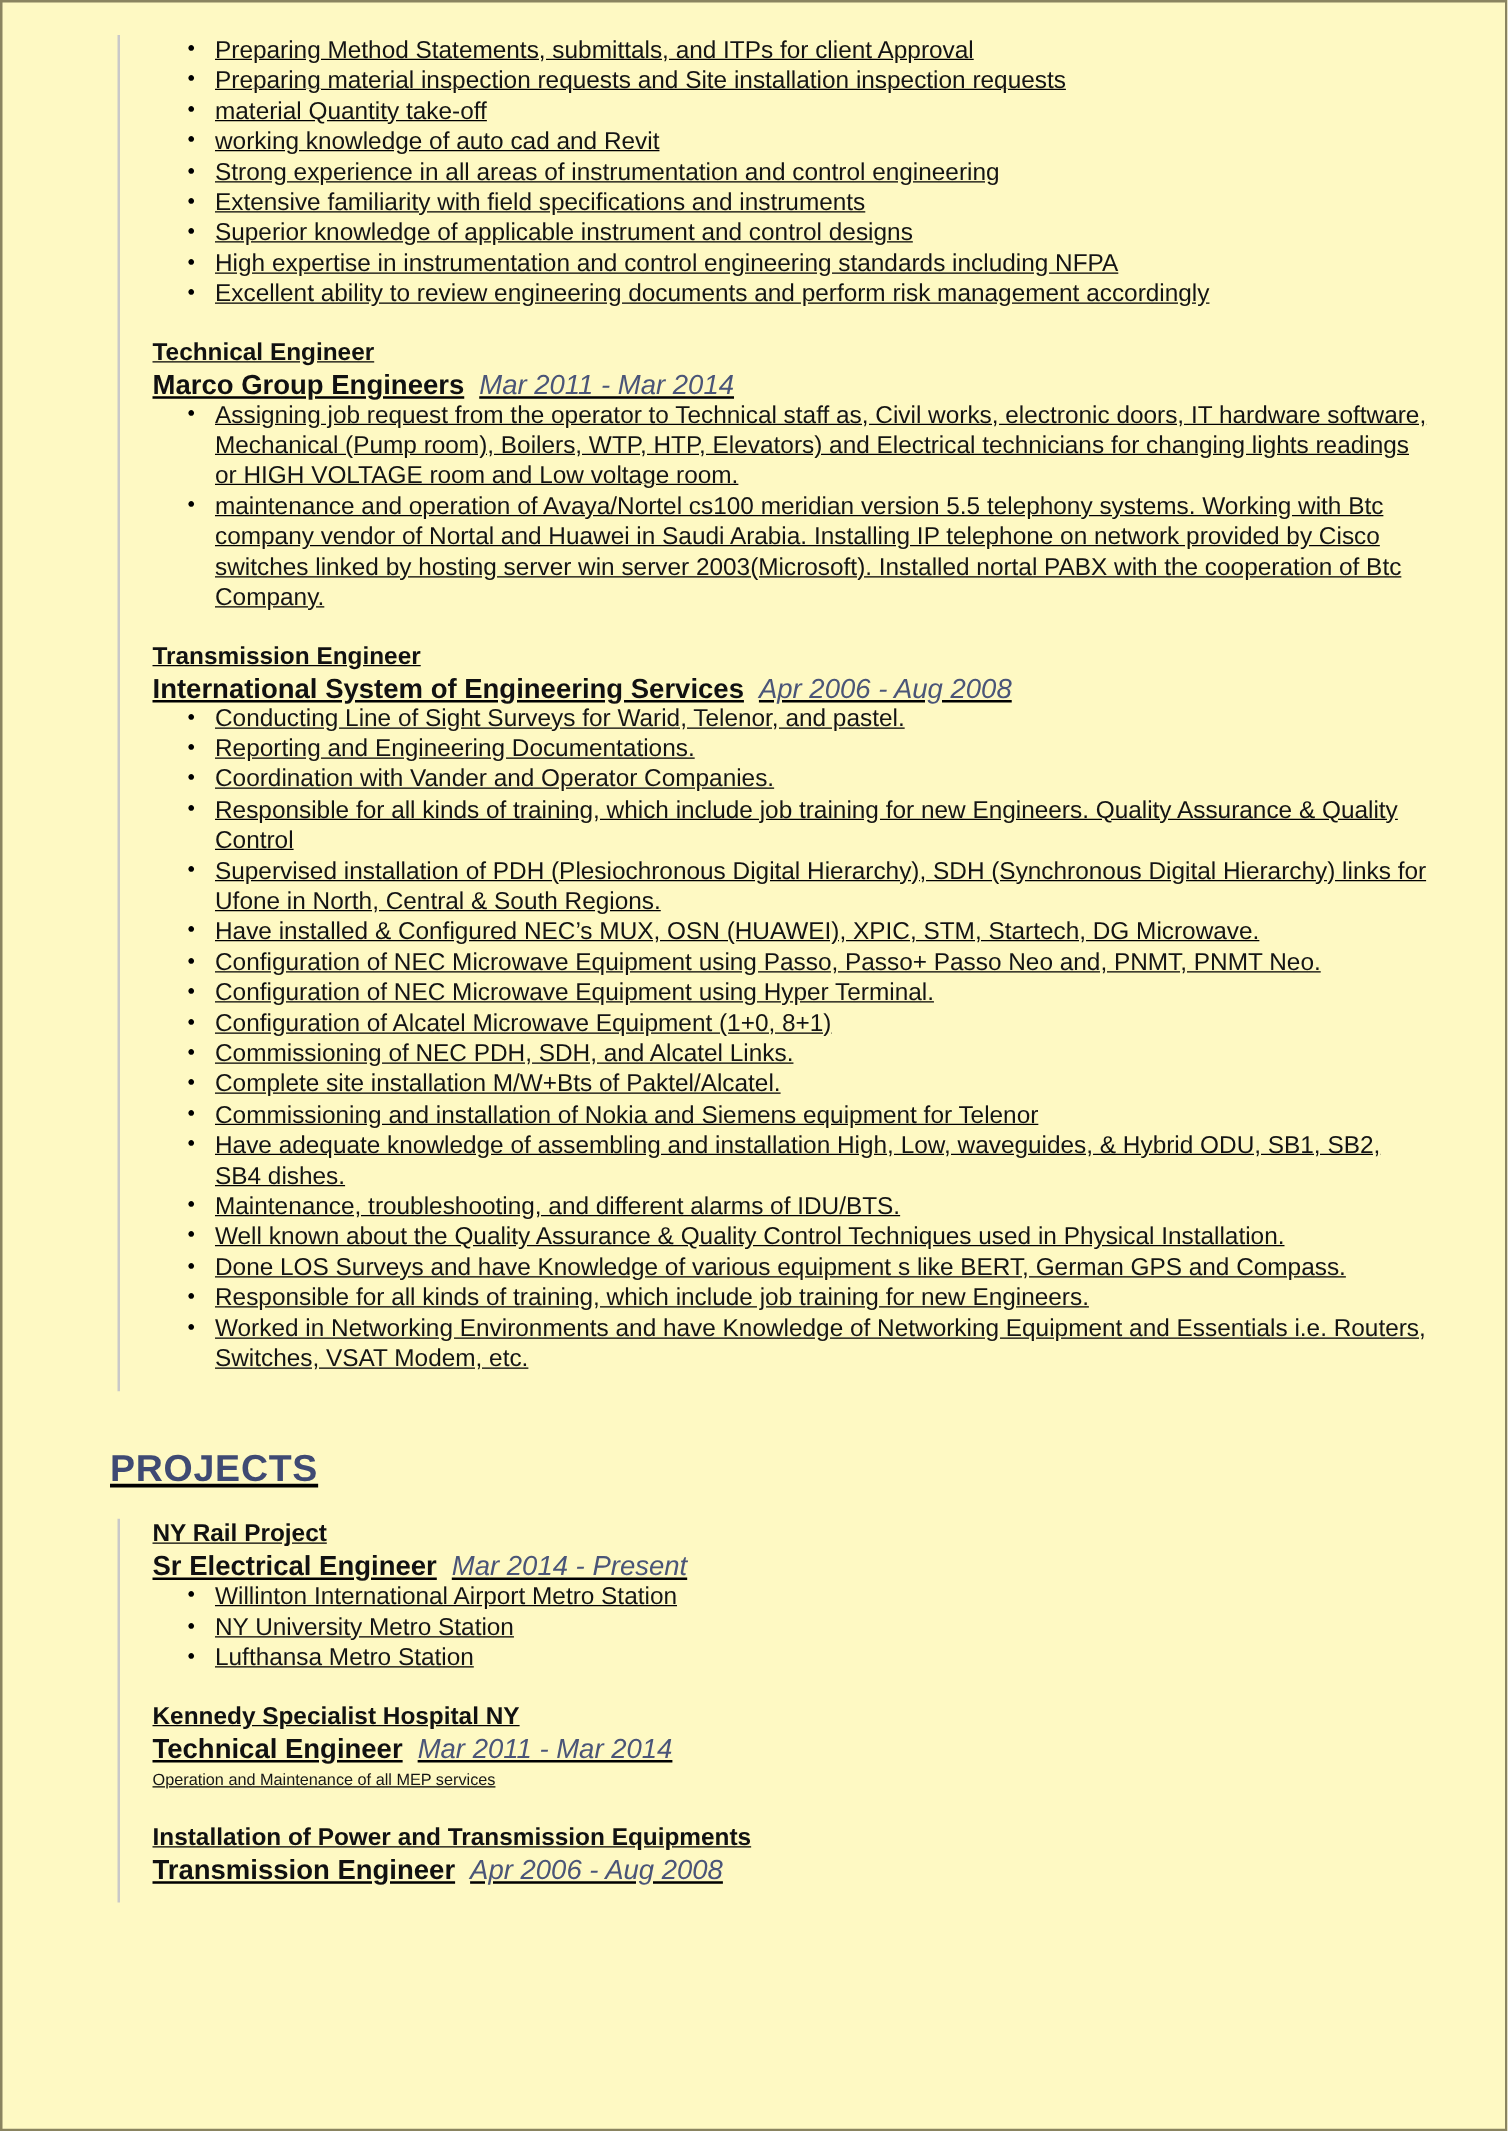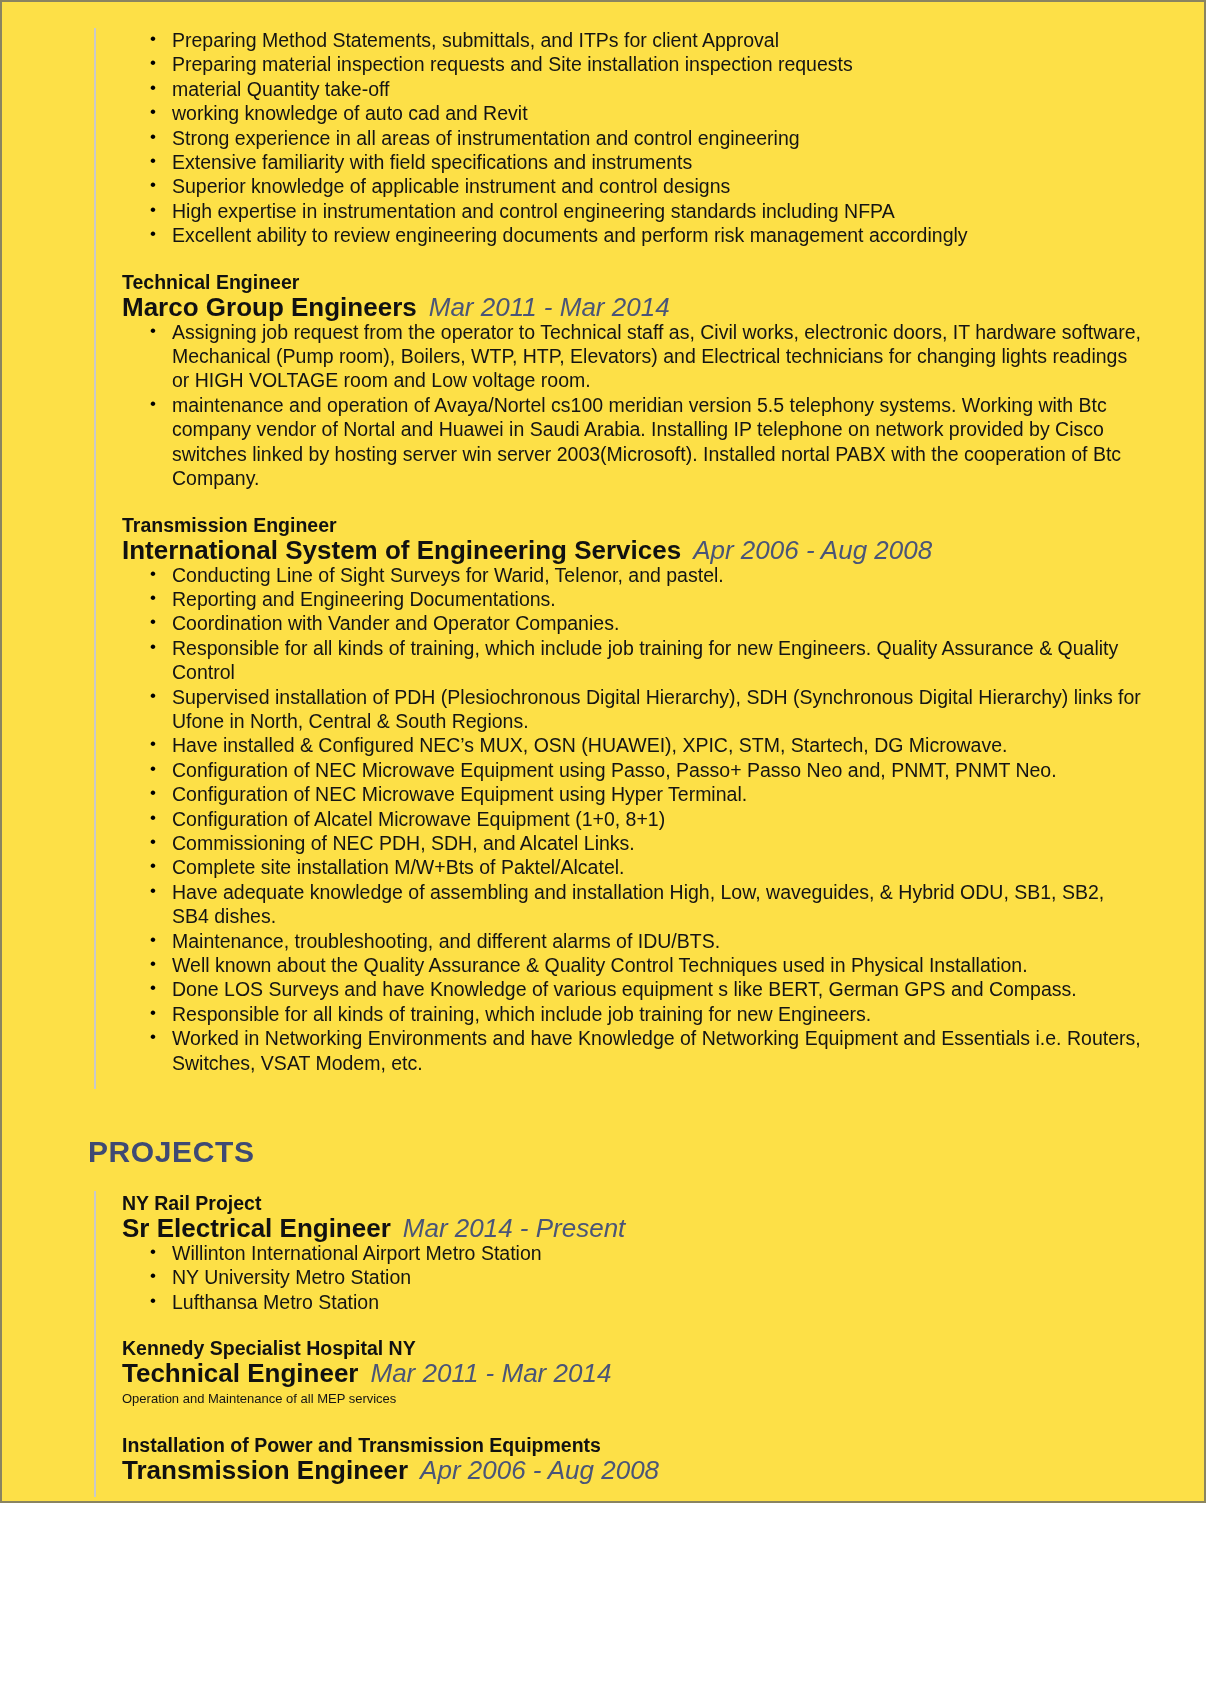--- a/index.html
+++ b/index.html
@@ -15,11 +15,12 @@
   .page {
     position: relative;
     width: 1206px;
-    height: 1503px;
+    height: 1705px;
     box-sizing: border-box;
-    background: #fde047;
+    background: #fef9c3;
     border: 2px solid #8a8460;
     overflow: hidden;
+    text-decoration: underline;
   }
   .page-inner {
     padding: 26px 60px 0 60px;

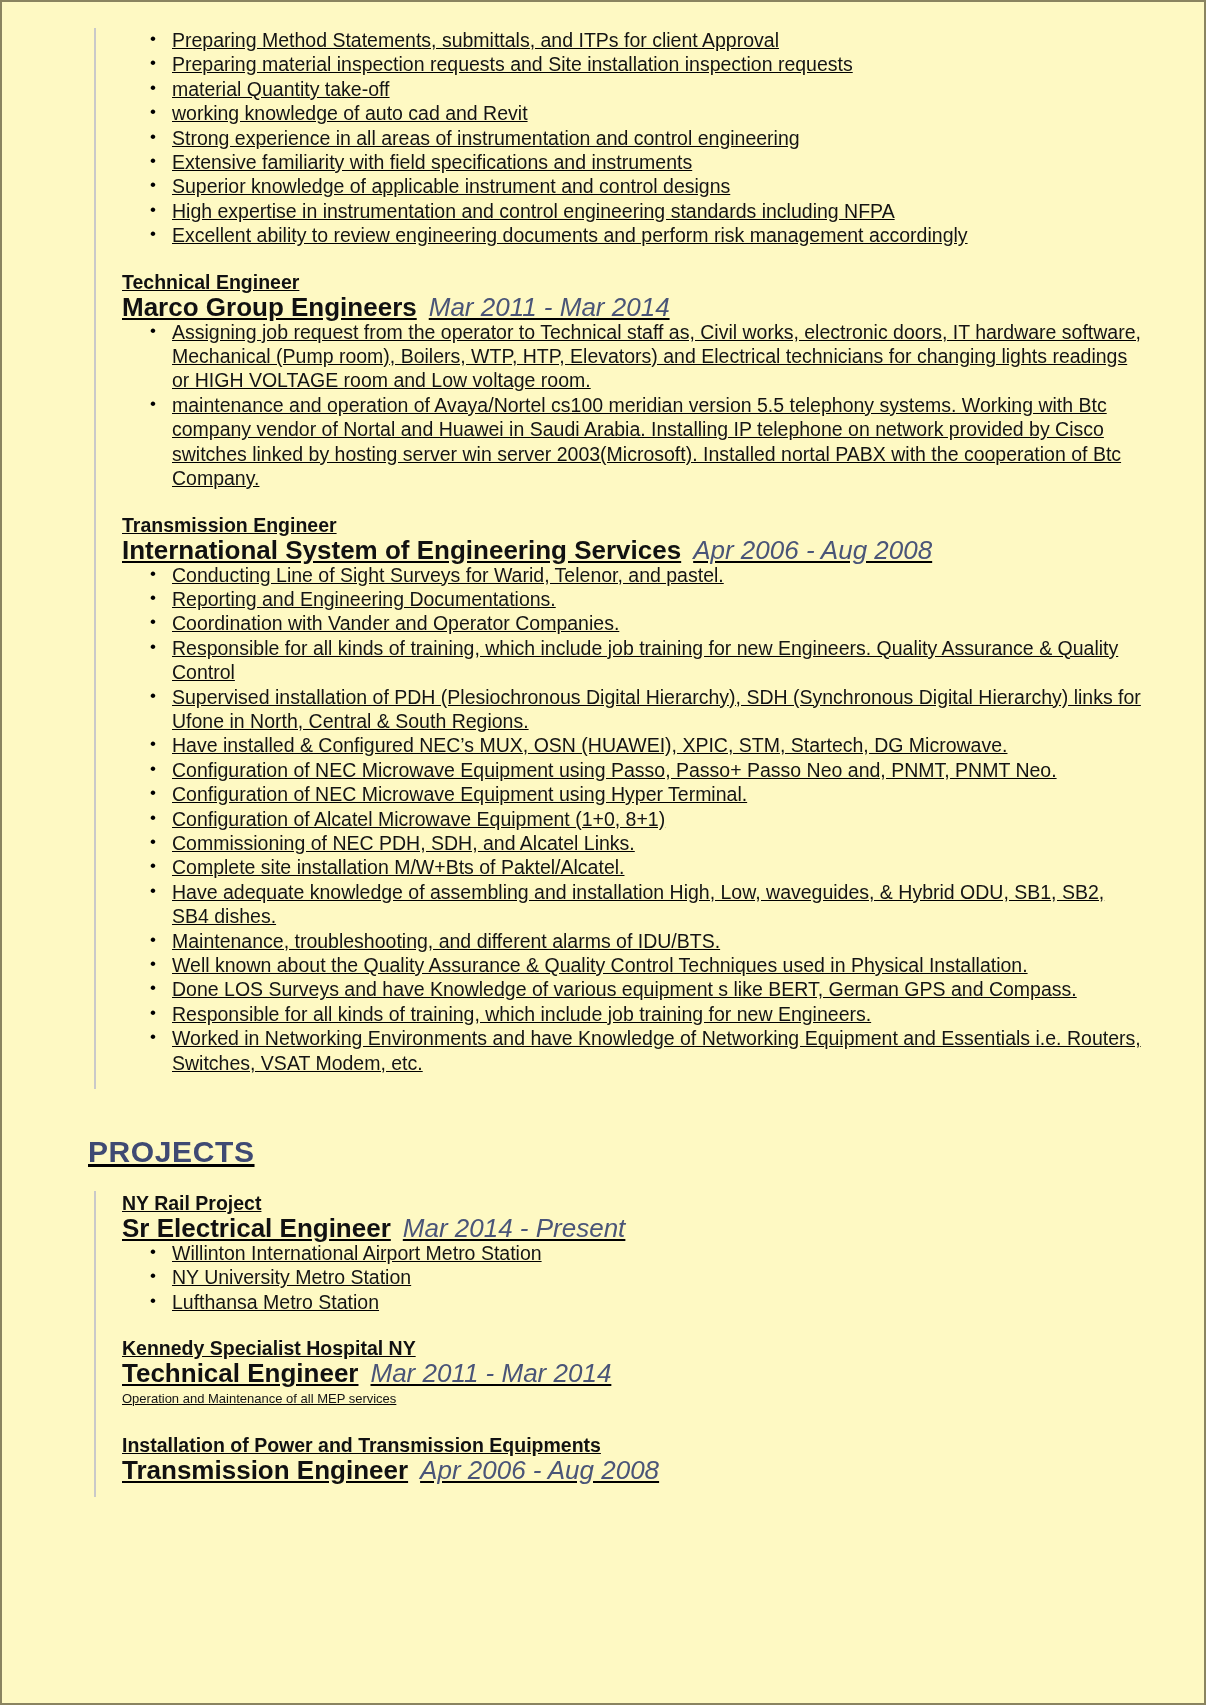--- a/index.html
+++ b/index.html
@@ -66,7 +66,7 @@
     color: #111111;
   }
   .entry-sub {
-    font-size: 26px;
+    font-size: 22px;
     line-height: 25px;
     color: #111111;
   }

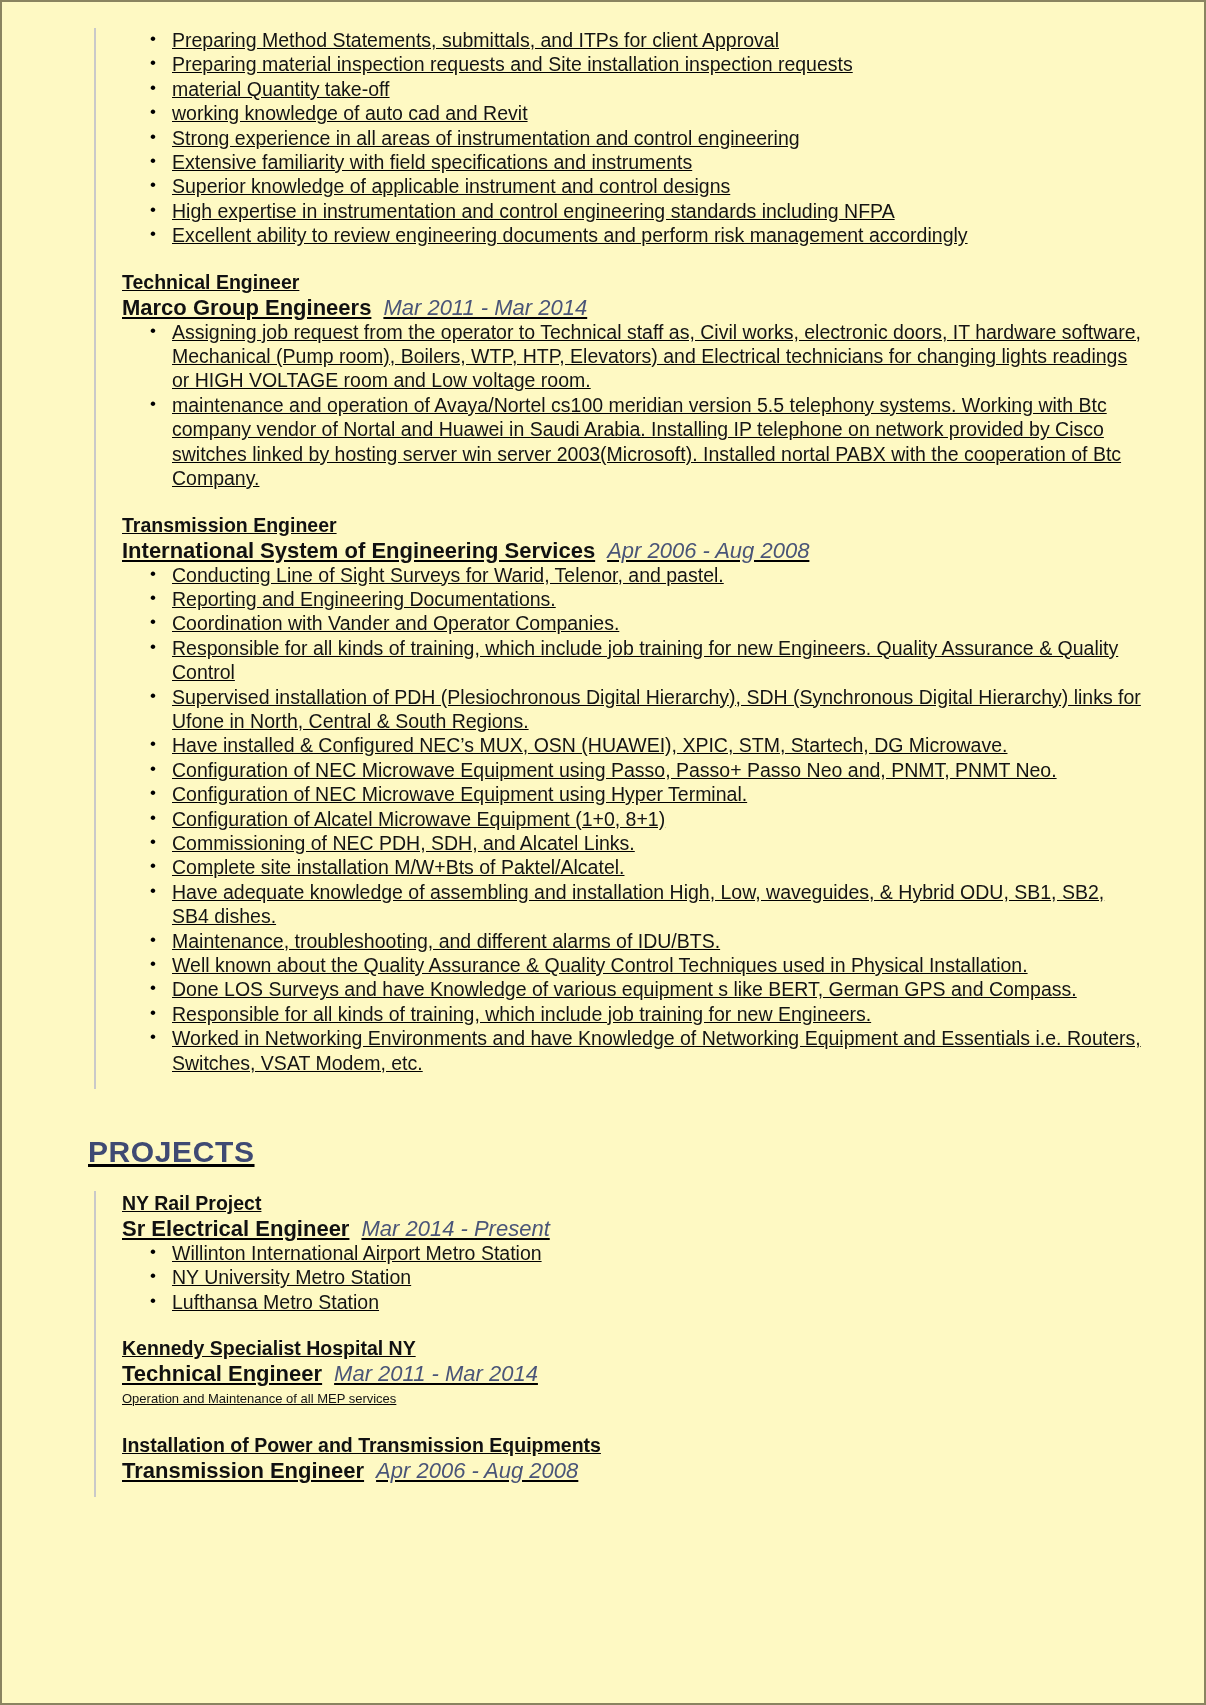--- a/index.html
+++ b/index.html
@@ -154,6 +154,7 @@
         <li>Configuration of Alcatel Microwave Equipment (1+0, 8+1)</li>
         <li>Commissioning of NEC PDH, SDH, and Alcatel Links.</li>
         <li>Complete site installation M/W+Bts of Paktel/Alcatel.</li>
+        <li>Commissioning and installation of Nokia and Siemens equipment for Telenor</li>
         <li>Have adequate knowledge of assembling and installation High, Low, waveguides, &amp; Hybrid ODU, SB1, SB2, SB4 dishes.</li>
         <li>Maintenance, troubleshooting, and different alarms of IDU/BTS.</li>
         <li>Well known about the Quality Assurance &amp; Quality Control Techniques used in Physical Installation.</li>

